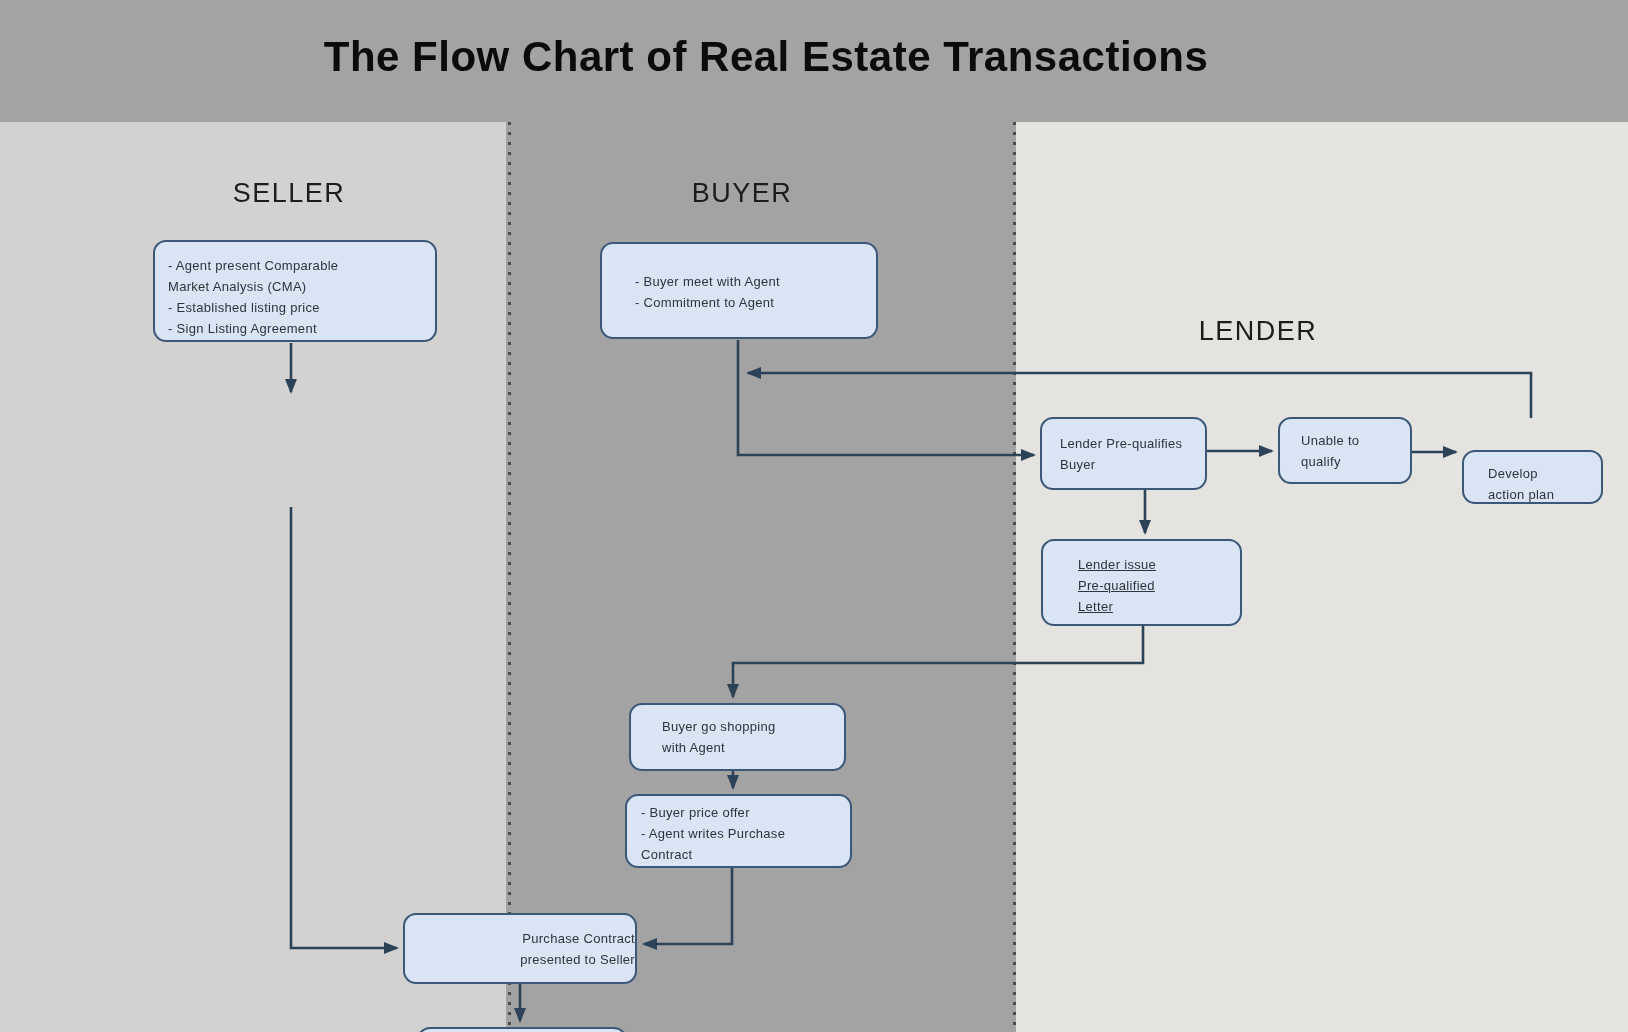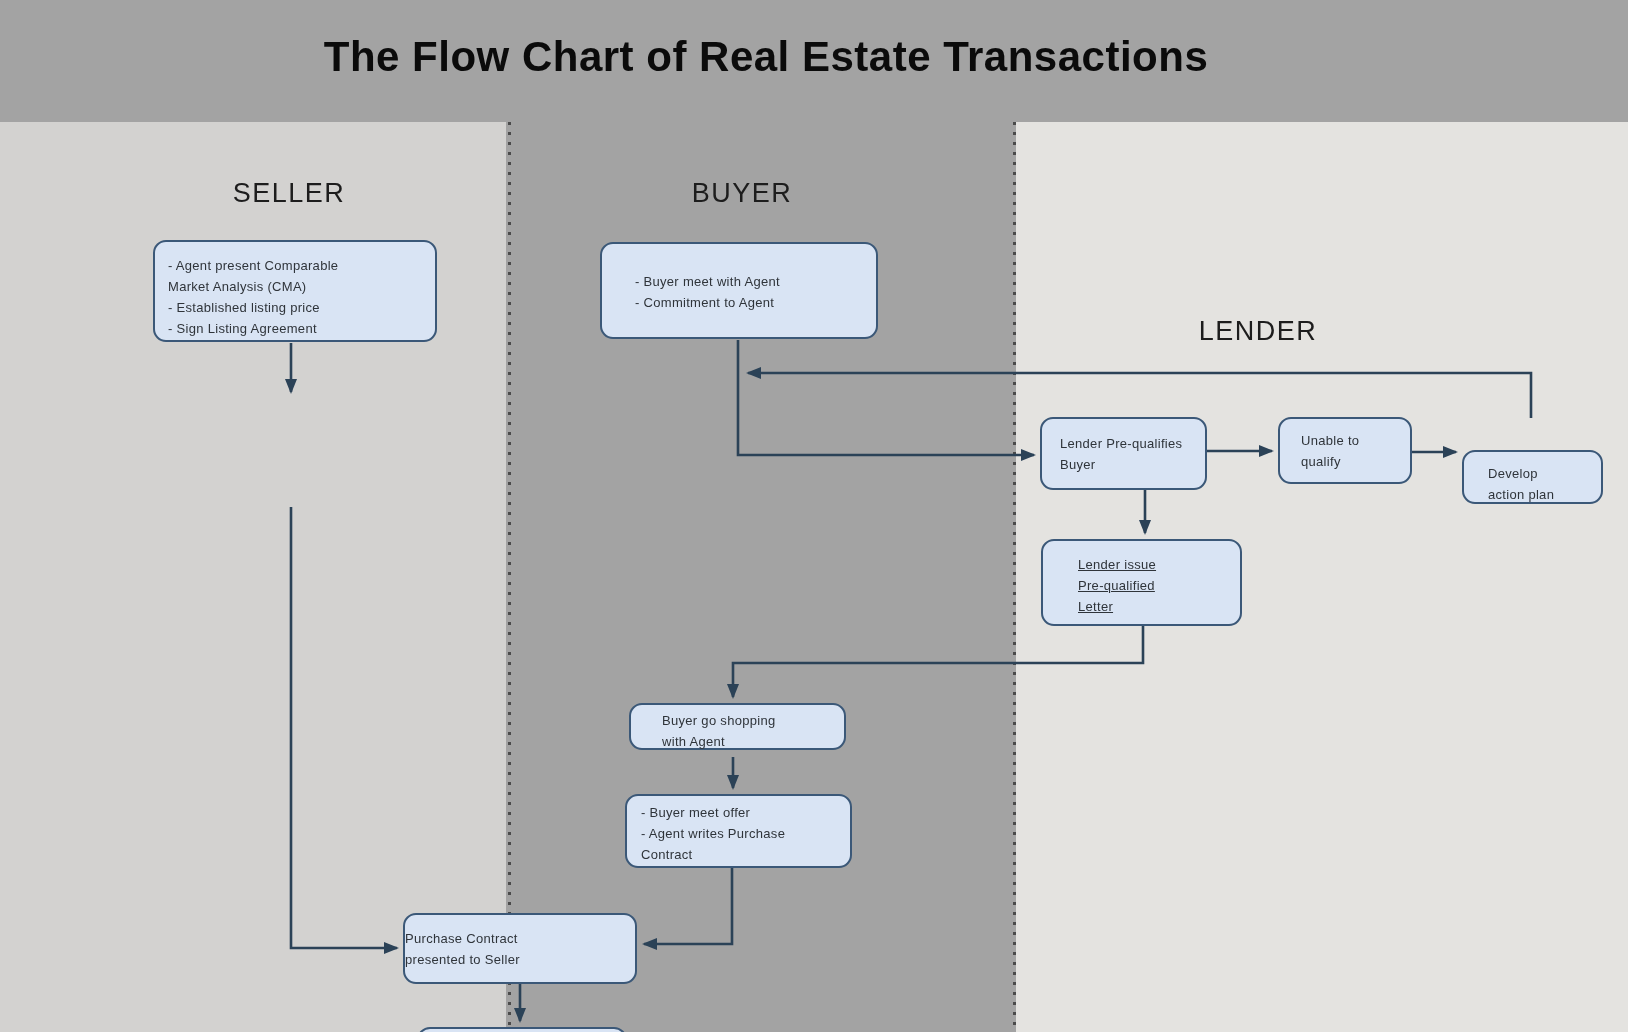--- a/index.html
+++ b/index.html
@@ -105,7 +105,7 @@
     <span>Letter</span>
   </div>
 
-  <div class="node" style="left:629px;top:703px;width:217px;height:47px;padding:5px 4px 0 31px;">
+  <div class="node" style="left:629px;top:703px;width:217px;height:68px;padding:11px 4px 0 31px;">
     <span>Buyer go shopping</span>
     <span>with Agent</span>
   </div>

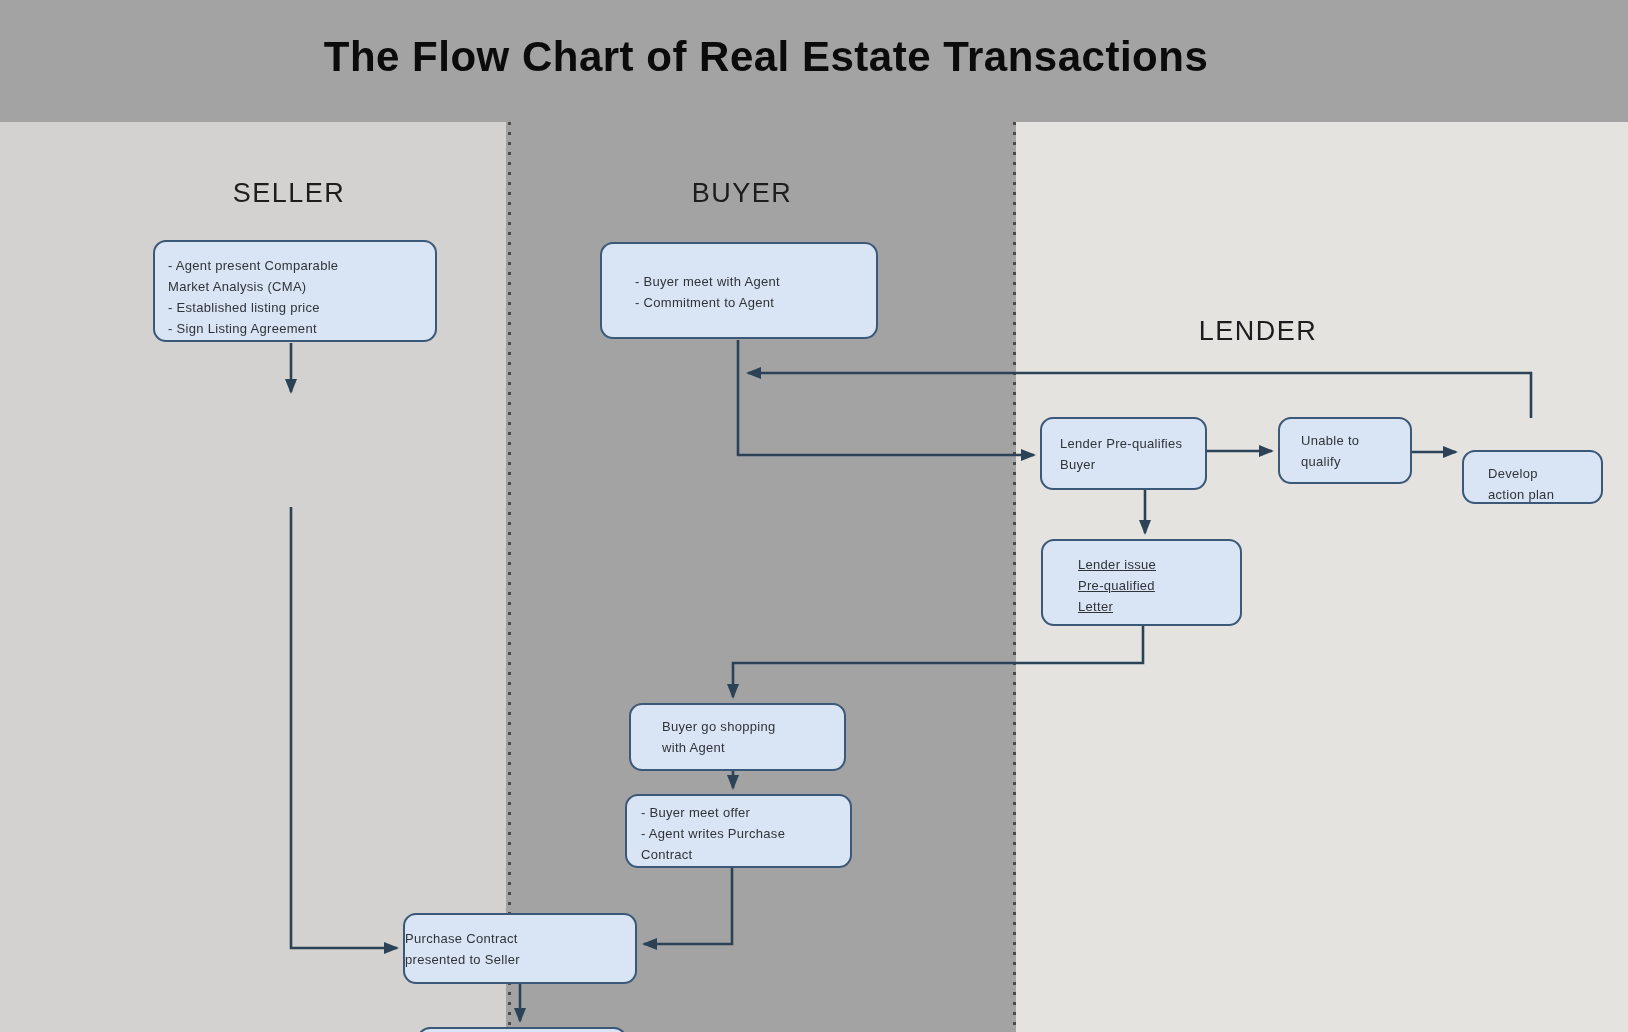--- a/index.html
+++ b/index.html
@@ -111,7 +111,7 @@
   </div>
 
   <div class="node" style="left:625px;top:794px;width:227px;height:74px;padding:6px 4px 0 14px;">
-    <span>- Buyer meet offer</span>
+    <span>- Buyer price offer</span>
     <span>- Agent writes Purchase</span>
     <span>Contract</span>
   </div>

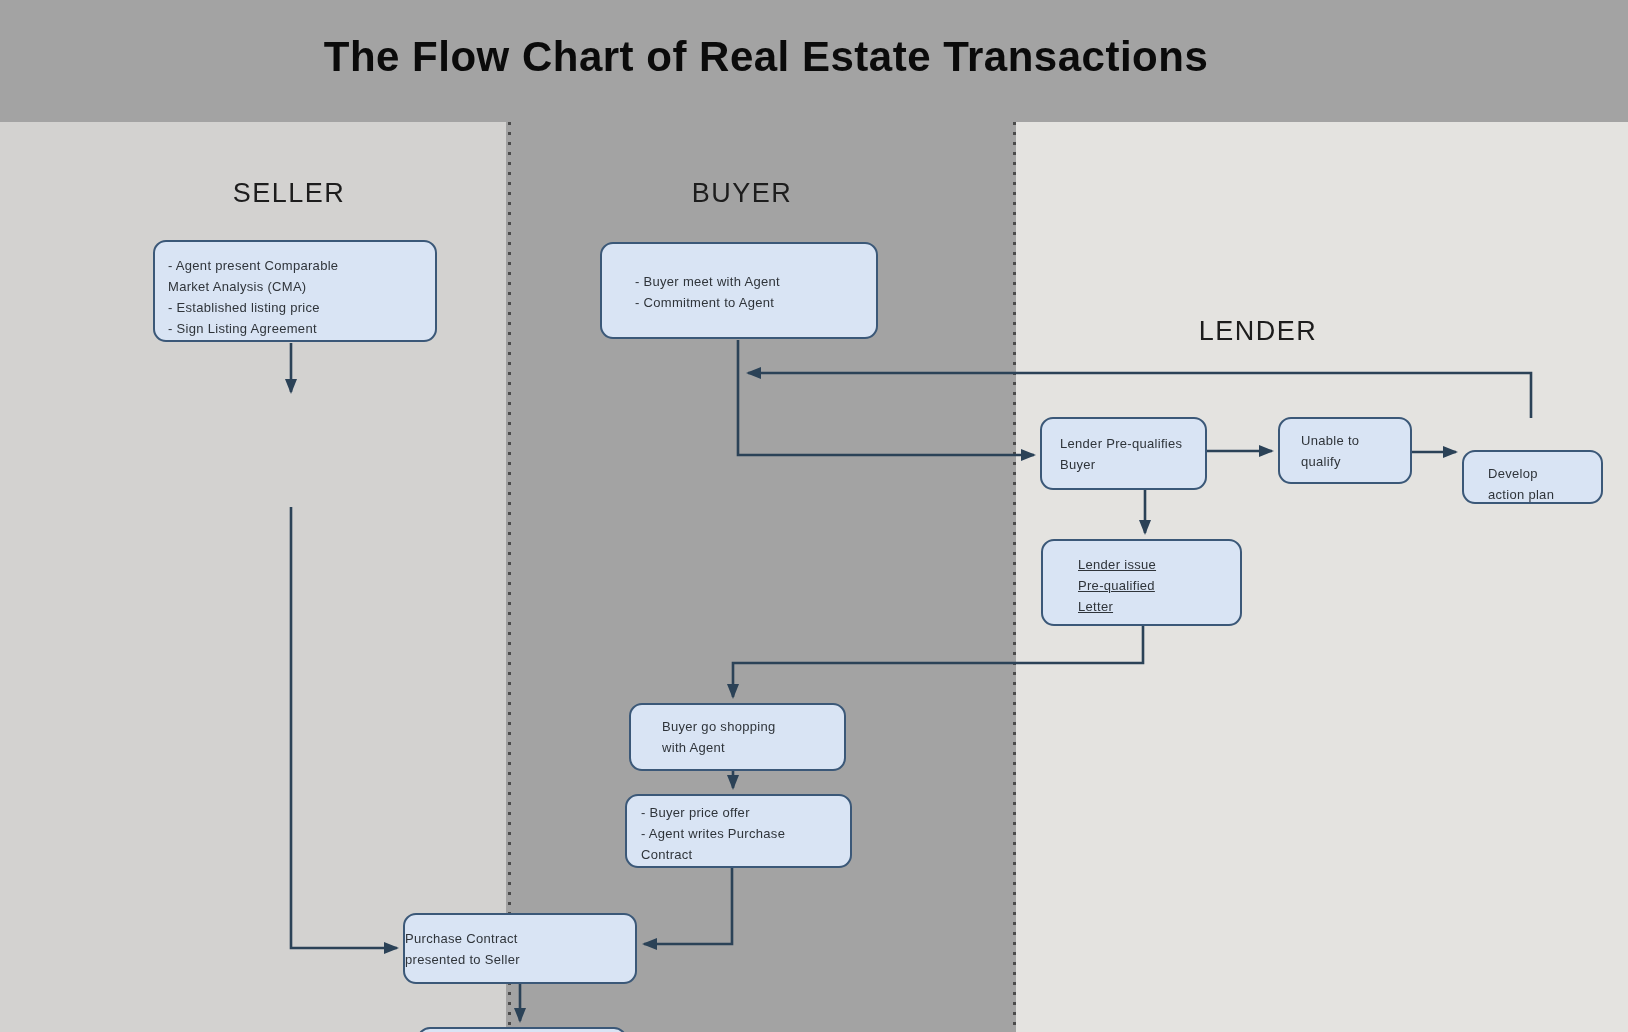--- a/index.html
+++ b/index.html
@@ -116,7 +116,7 @@
     <span>Contract</span>
   </div>
 
-  <div class="node" style="left:403px;top:913px;width:234px;height:71px;padding:13px 0 0 0;text-align:left;">
+  <div class="node" style="left:403px;top:913px;width:234px;height:71px;padding:13px 0 0 0;text-align:right;">
     <span>Purchase Contract</span>
     <span>presented to Seller</span>
   </div>

